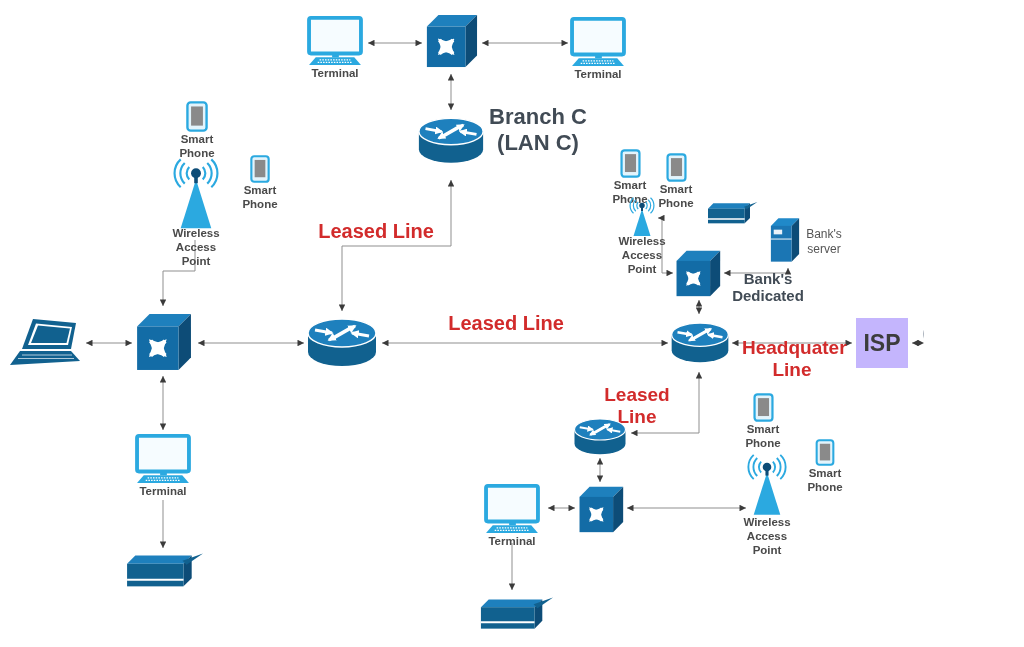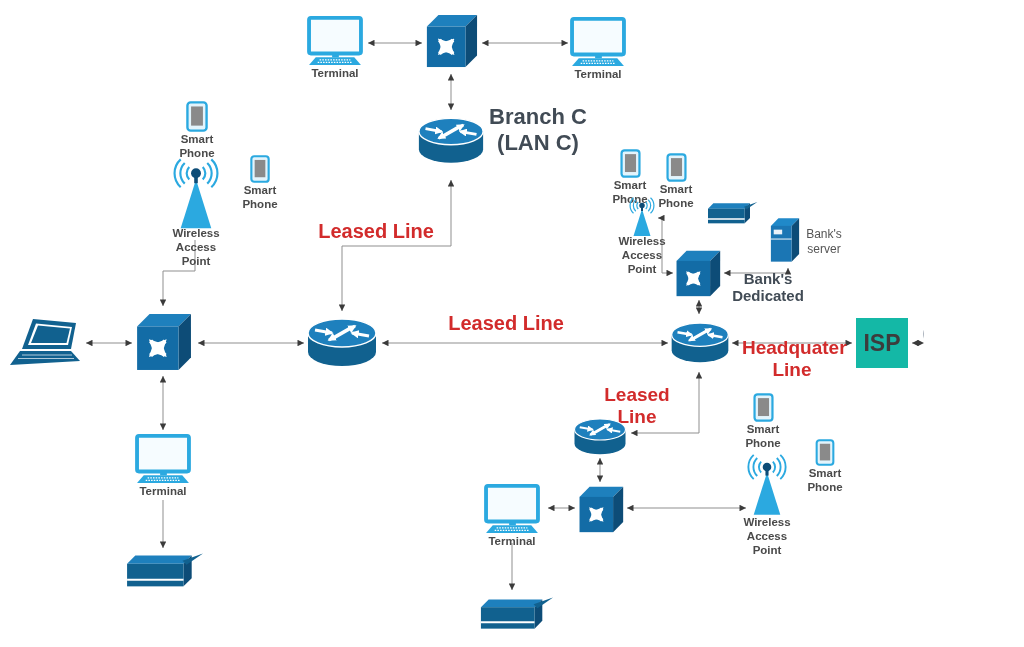--- a/index.html
+++ b/index.html
@@ -14,7 +14,7 @@
   .lbl-branch{position:absolute;font-size:22px;font-weight:700;color:#414b55;line-height:1.16;text-align:center;}
   .lbl-red{position:absolute;font-size:19px;font-weight:700;color:#d22b2b;line-height:1.14;text-align:center;}
   .lbl-red.big{font-size:20px;}
-  .isp-note{position:absolute;background:#14b8a6;display:flex;align-items:center;justify-content:center;
+  .isp-note{position:absolute;background:#c4b5fd;display:flex;align-items:center;justify-content:center;
     font-size:23px;font-weight:700;color:#3c3c3c;}
   .cloud-wrap{position:absolute;display:flex;align-items:center;justify-content:center;}
   .cloud-wrap svg{position:absolute;left:0;top:0;}

